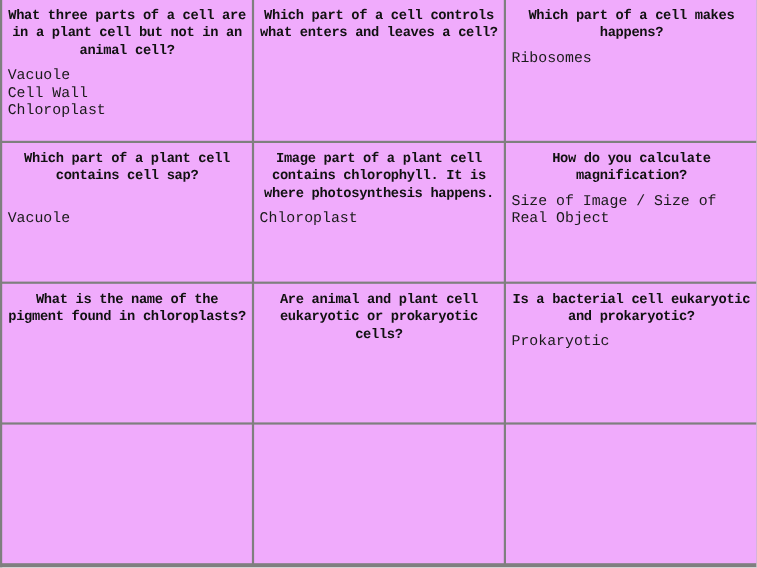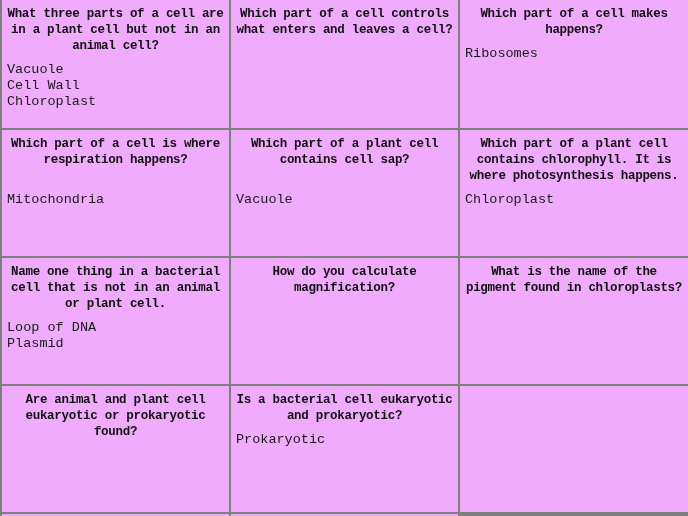--- a/index.html
+++ b/index.html
@@ -74,11 +74,6 @@
       <div class="answer">Ribosomes</div>
     </div>
     <div class="cell">
-      <div class="question">Which part of a cell is where respiration happens?</div>
-      <div class="answer">
-Mitochondria</div>
-    </div>
-    <div class="cell">
       <div class="question">Which part of a plant cell contains cell sap?</div>
       <div class="answer">
 Vacuole</div>

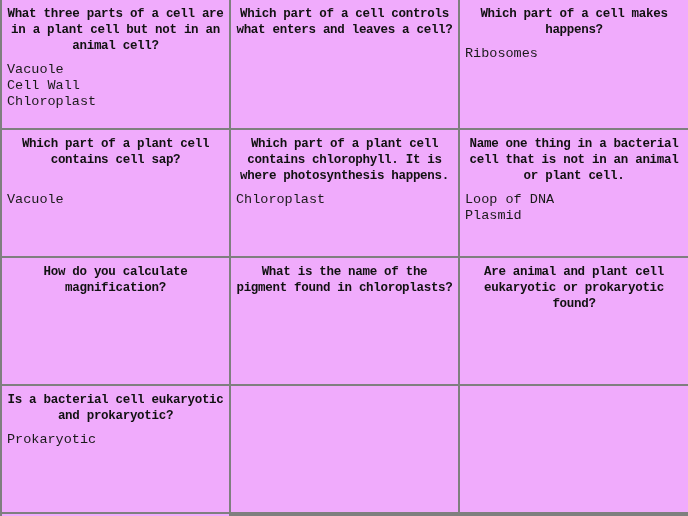--- a/index.html
+++ b/index.html
@@ -80,7 +80,7 @@
     </div>
 
     <div class="cell">
-      <div class="question">Which part of a plant cell contains chlorophyll.  It is where photosynthesis happens.</div>
+      <div class="question">Image part of a plant cell contains chlorophyll.  It is where photosynthesis happens.</div>
       <div class="answer">Chloroplast</div>
     </div>
     <div class="cell">

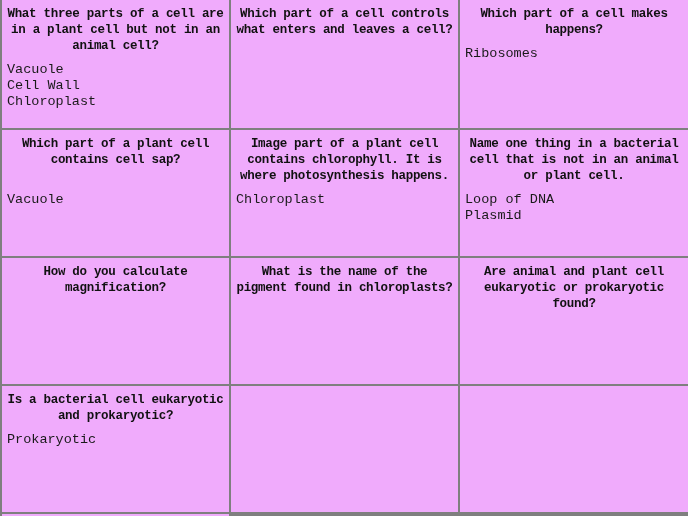--- a/index.html
+++ b/index.html
@@ -84,11 +84,6 @@
       <div class="answer">Chloroplast</div>
     </div>
     <div class="cell">
-      <div class="question">Name one thing in a bacterial cell that is not in an animal or plant cell.</div>
-      <div class="answer">Loop of DNA
-Plasmid</div>
-    </div>
-    <div class="cell">
       <div class="question">How do you calculate magnification?</div>
     </div>
 

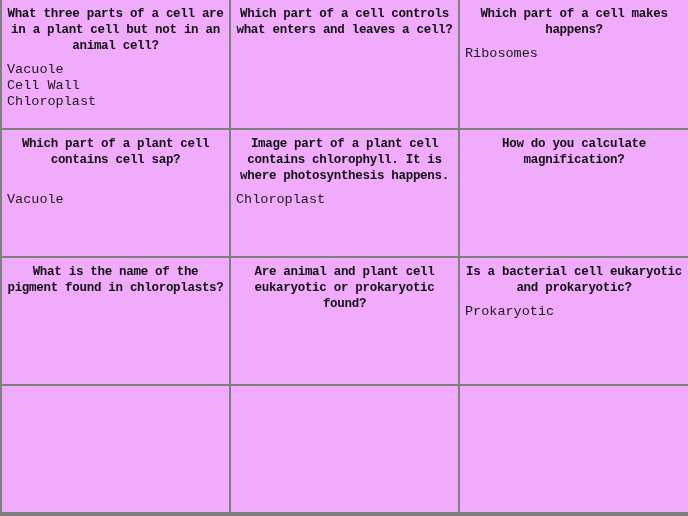--- a/index.html
+++ b/index.html
@@ -85,6 +85,7 @@
     </div>
     <div class="cell">
       <div class="question">How do you calculate magnification?</div>
+      <div class="answer">Size of Image / Size of Real Object</div>
     </div>
 
     <div class="cell">

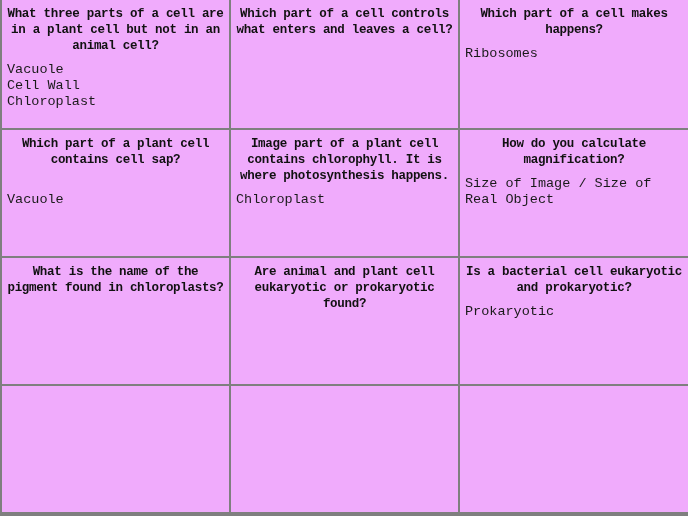--- a/index.html
+++ b/index.html
@@ -92,7 +92,7 @@
       <div class="question">What is the name of the pigment found in chloroplasts?</div>
     </div>
     <div class="cell">
-      <div class="question">Are animal and plant cell eukaryotic or prokaryotic found?</div>
+      <div class="question">Are animal and plant cell eukaryotic or prokaryotic cells?</div>
     </div>
     <div class="cell">
       <div class="question">Is a bacterial cell eukaryotic and prokaryotic?</div>

